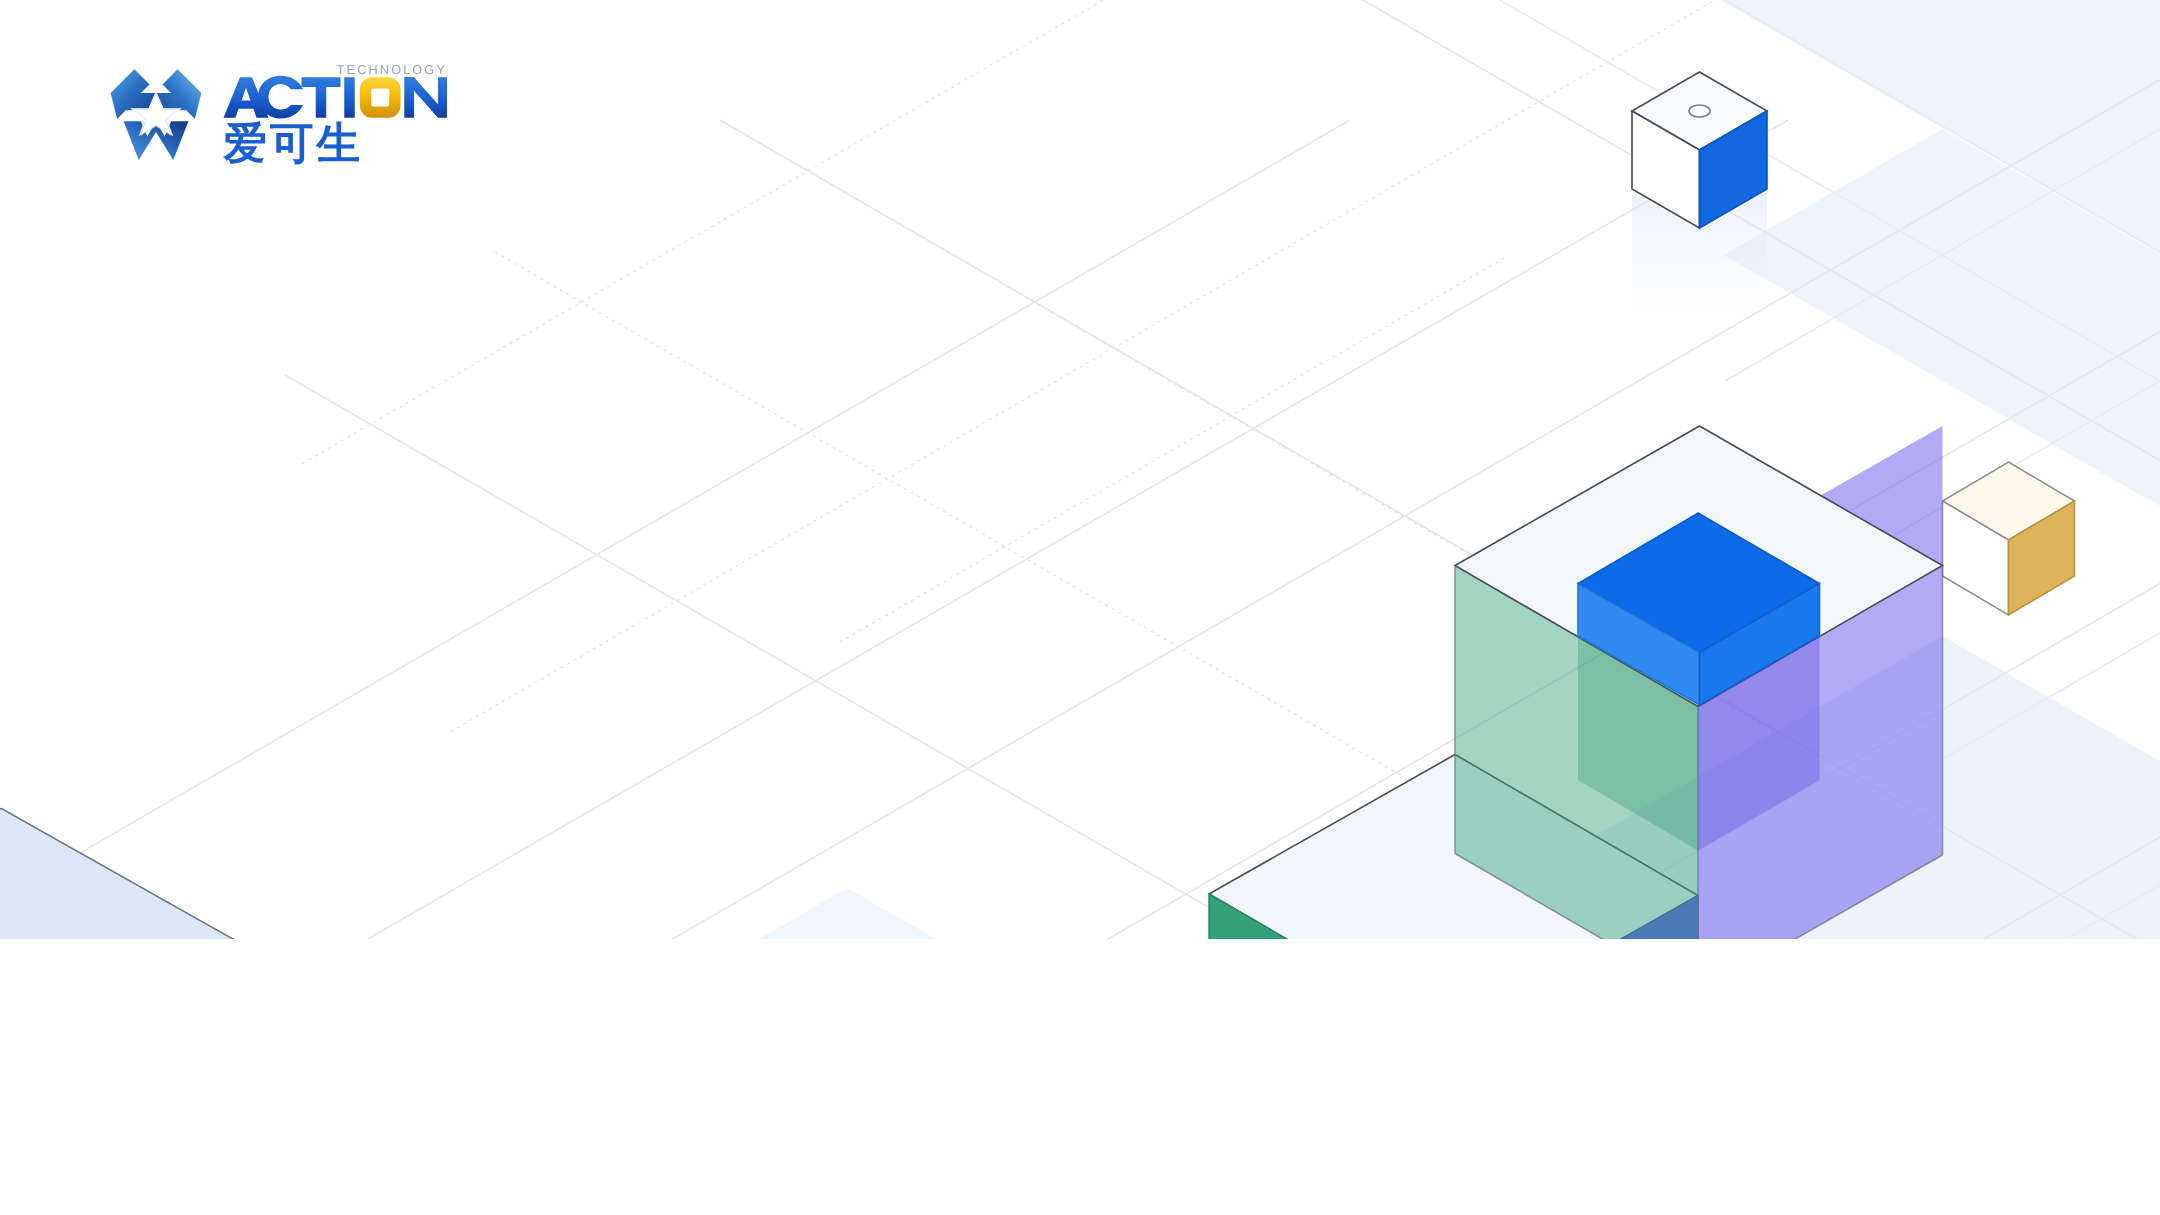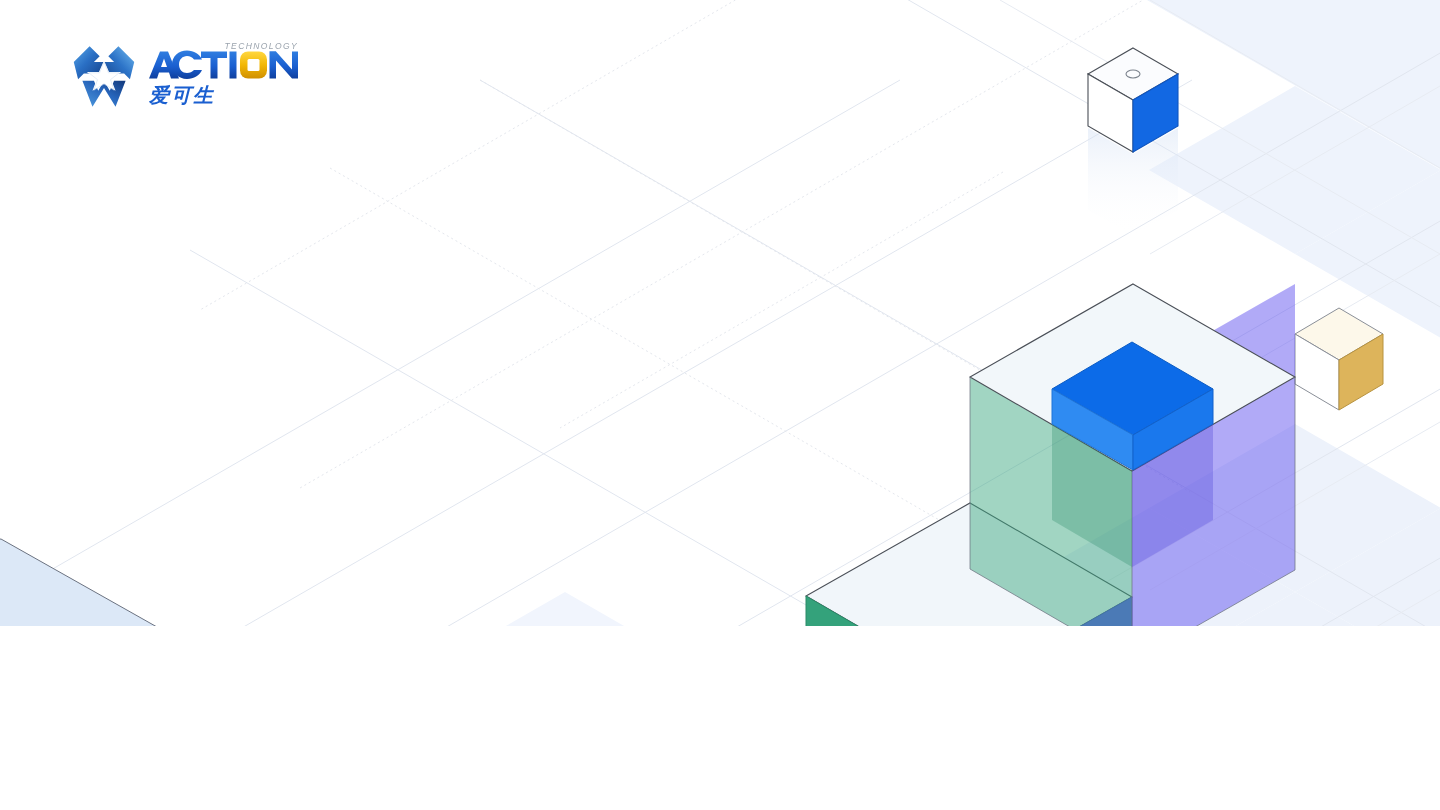--- a/index.html
+++ b/index.html
@@ -17,7 +17,6 @@
     height: 626px;
     overflow: hidden;
     background: #ffffff;
-    font-style: italic;
   }
 
   

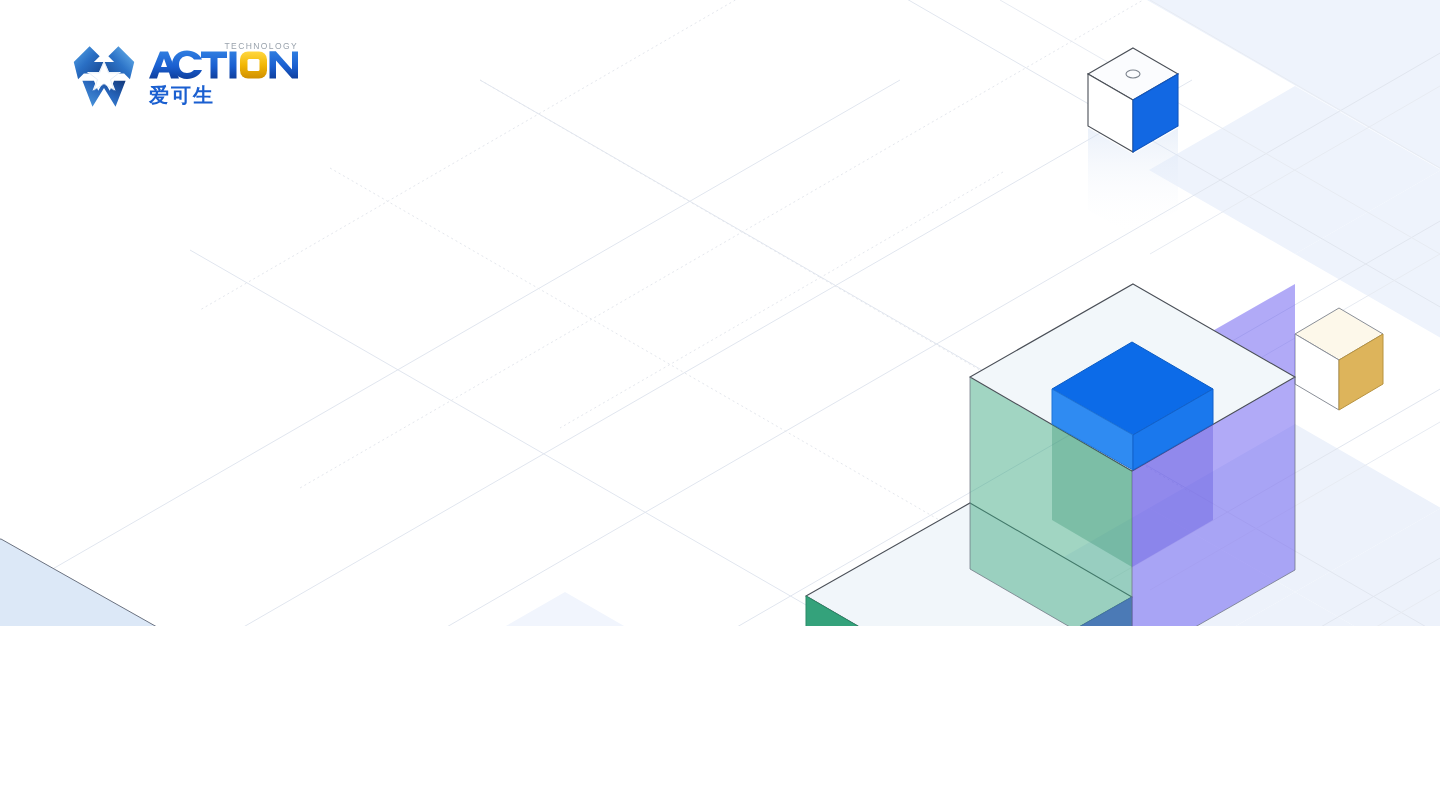--- a/index.html
+++ b/index.html
@@ -76,7 +76,7 @@
     width: 100px;
     height: 32px;
     font-family: "DejaVu Sans", "Liberation Sans", sans-serif;
-    font-size: 20px;
+    font-size: 29px;
     font-weight: 700;
     letter-spacing: 2px;
     line-height: 32px;

